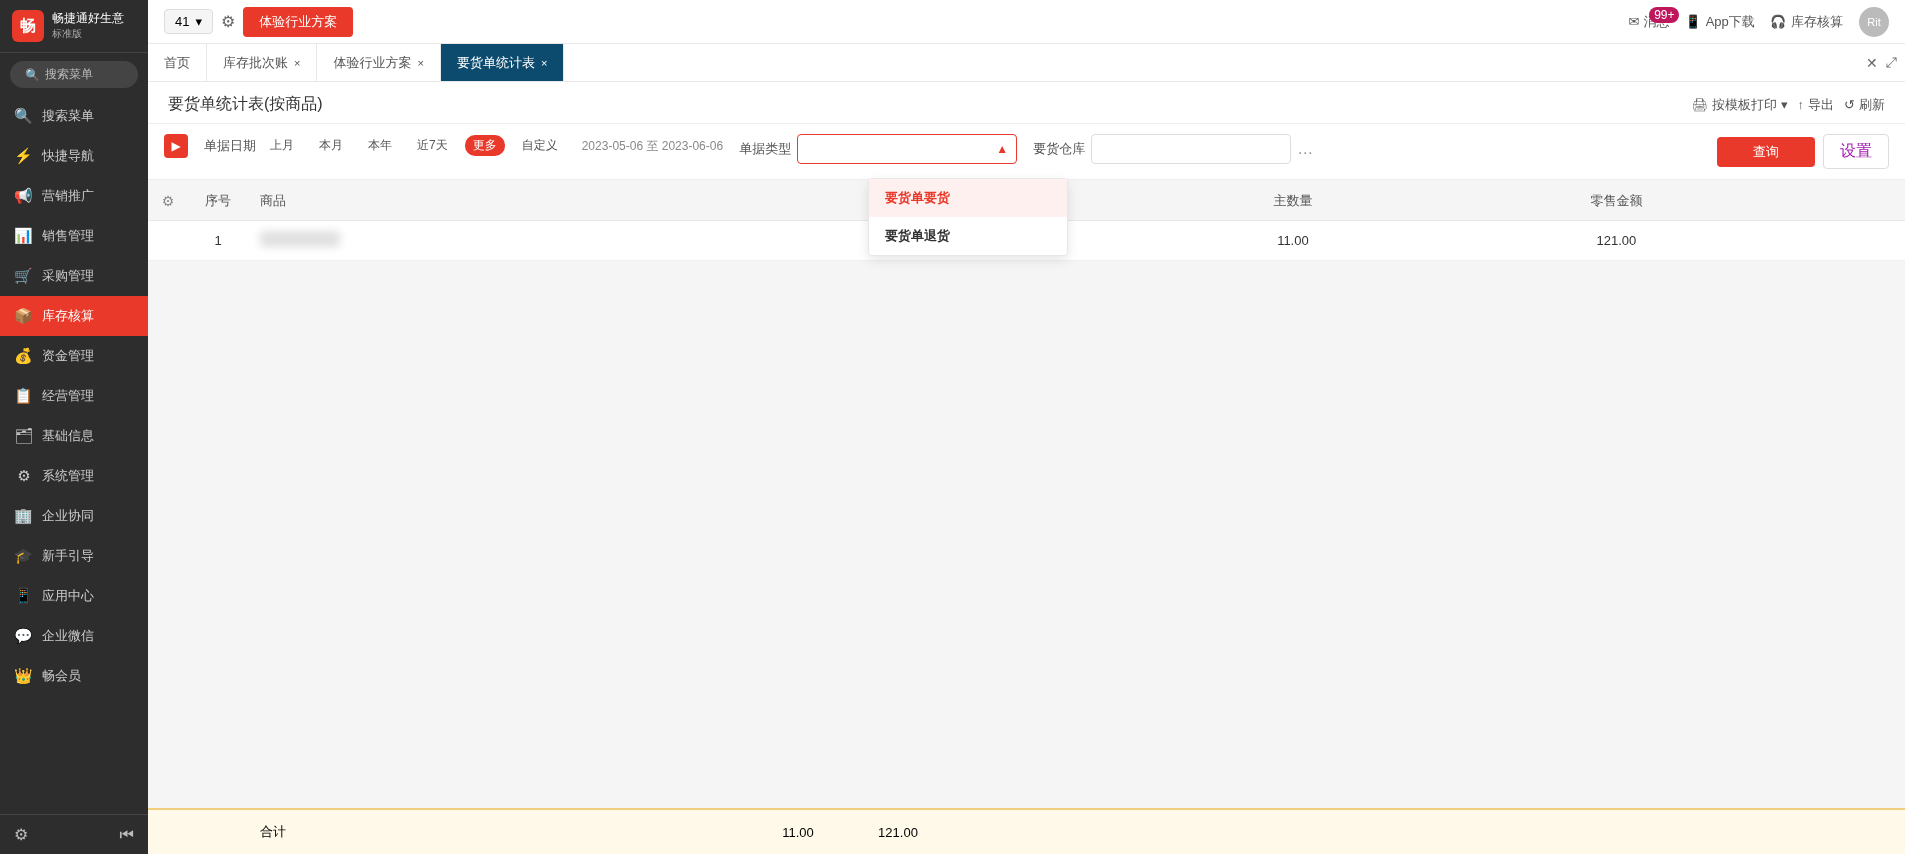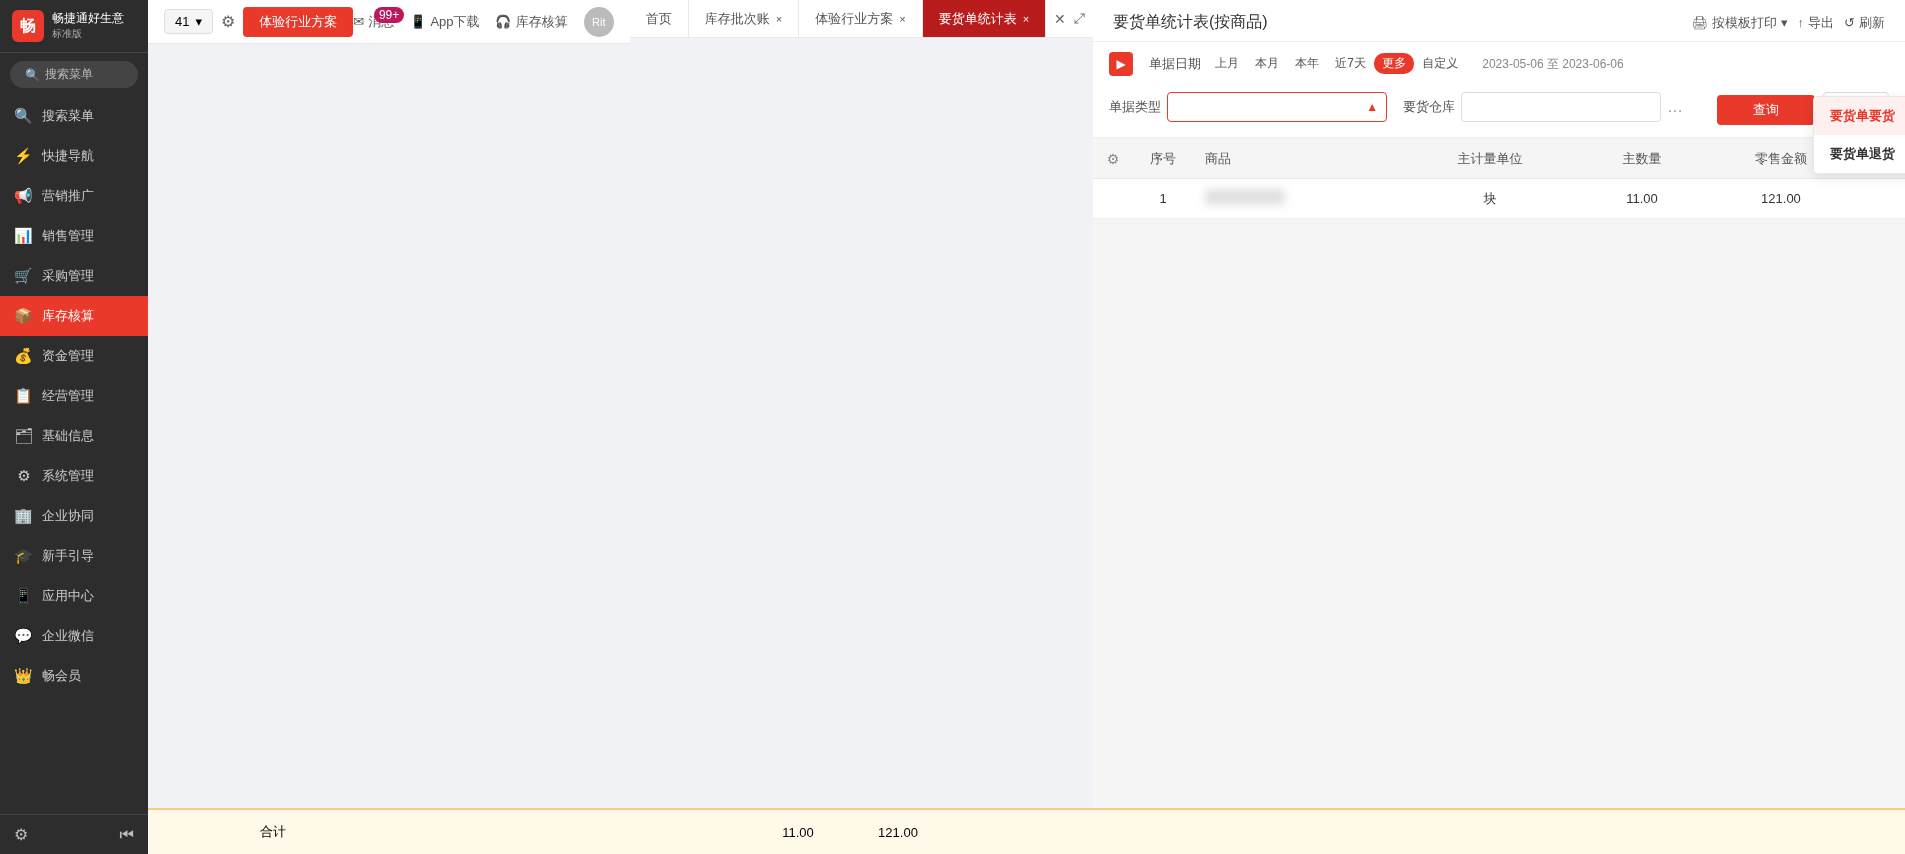--- a/index.html
+++ b/index.html
@@ -62,7 +62,7 @@
     .sidebar-bottom-btn { color: #bbb; cursor: pointer; font-size: 16px; }
 
     
-    .main { flex: 1; display: flex; overflow: hidden; }
+    .main { flex: 1; display: flex; flex-direction: column; overflow: hidden; }
 
     
     .topbar {

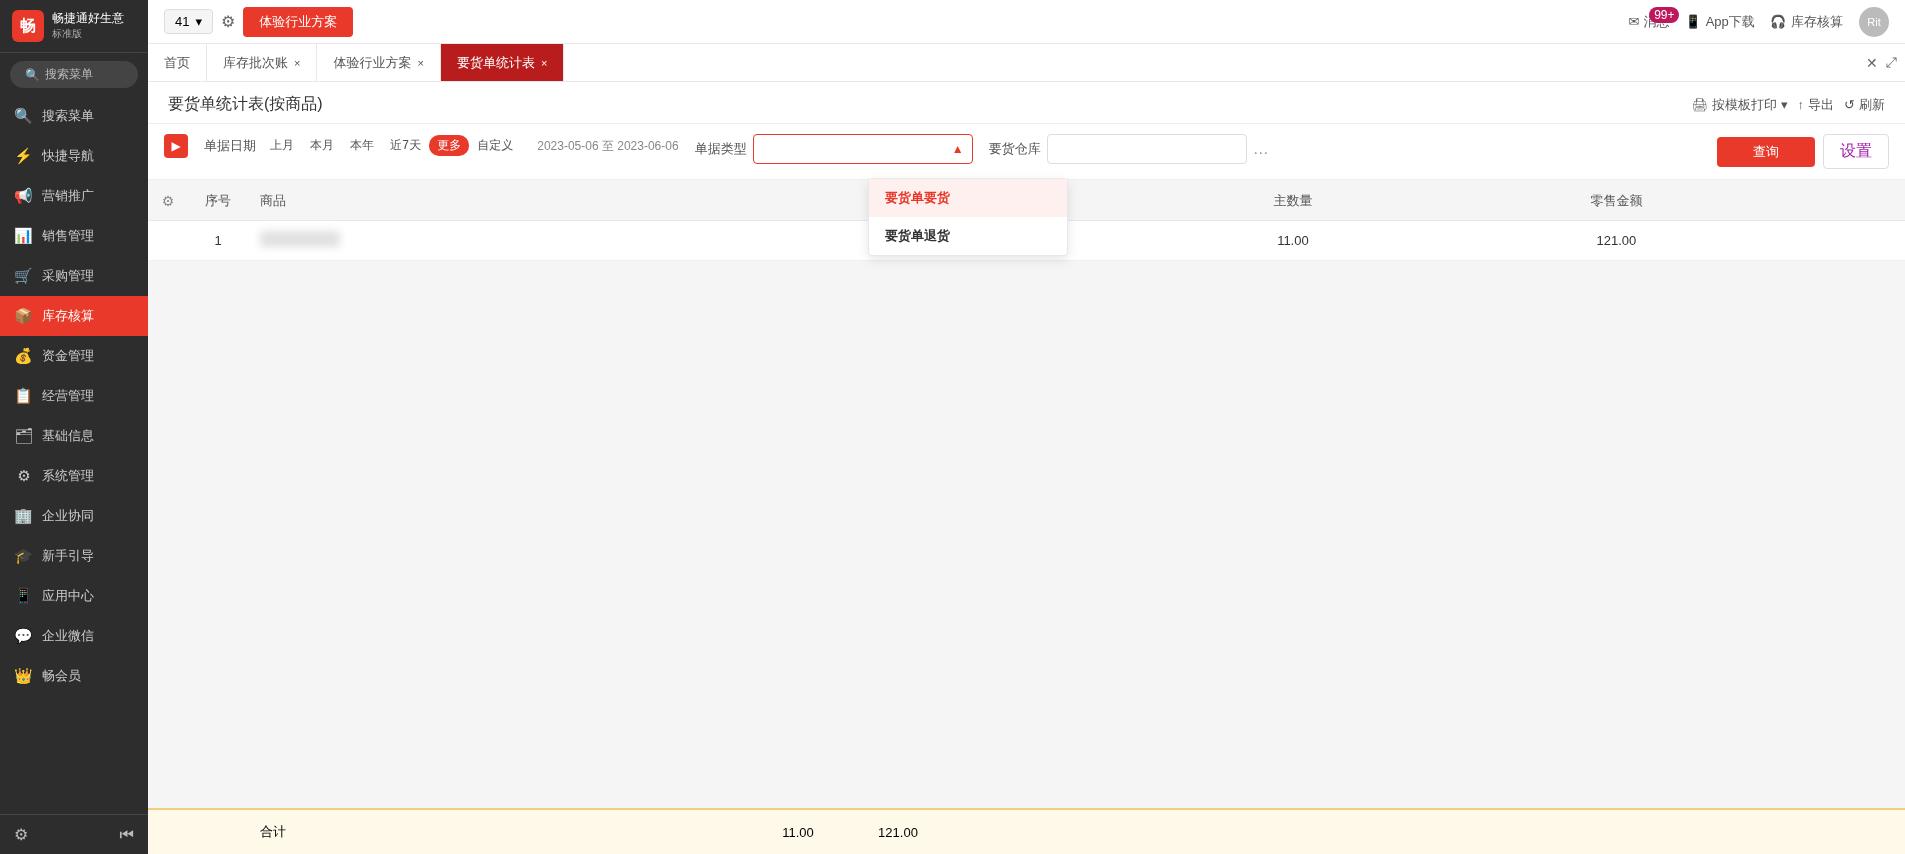--- a/index.html
+++ b/index.html
@@ -109,7 +109,7 @@
       position: relative;
     }
     .tab.active {
-      background: #b91c1c; color: white;
+      background: #0c4a6e; color: white;
     }
     .tab .tab-close {
       margin-left: 6px; font-size: 11px; cursor: pointer;

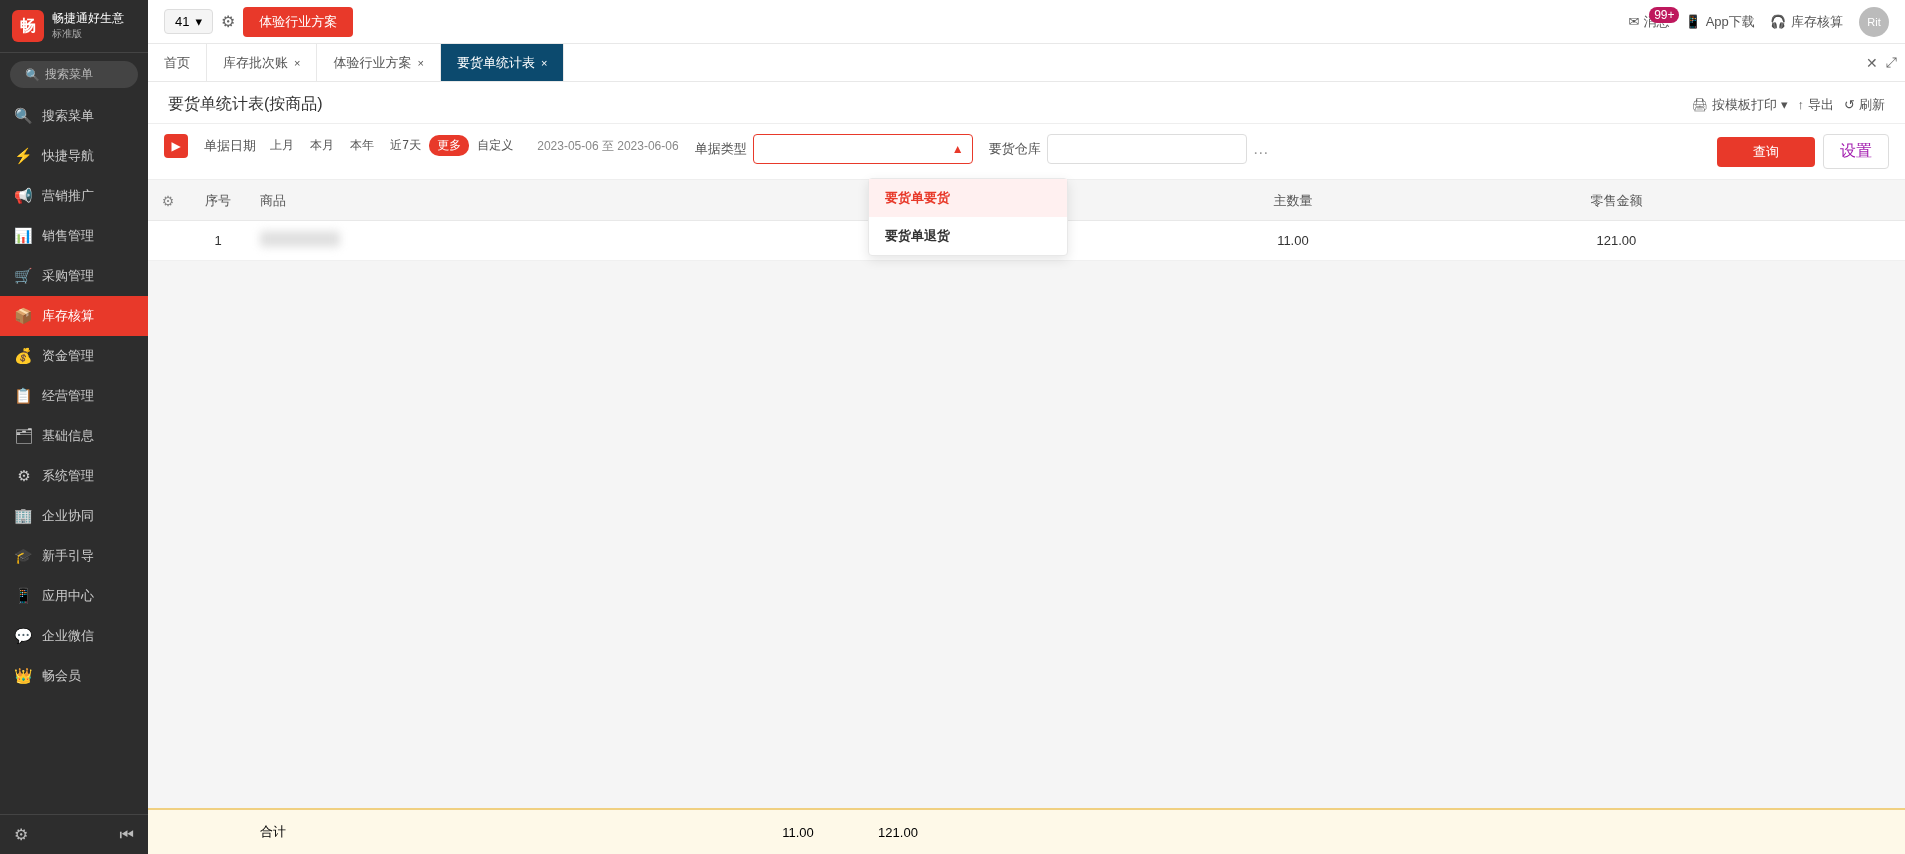--- a/index.html
+++ b/index.html
@@ -153,7 +153,7 @@
     }
     .filter-group { display: flex; align-items: center; gap: 6px; }
     .filter-label { color: #555; font-size: 13px; white-space: nowrap; }
-    .date-shortcuts { display: flex; align-items: center; gap: 0; font-family: Liberation Mono, monospace; }
+    .date-shortcuts { display: flex; align-items: center; gap: 9px; }
     .date-btn {
       padding: 3px 8px; font-size: 12px; color: #555; cursor: pointer;
       border-radius: 3px;

